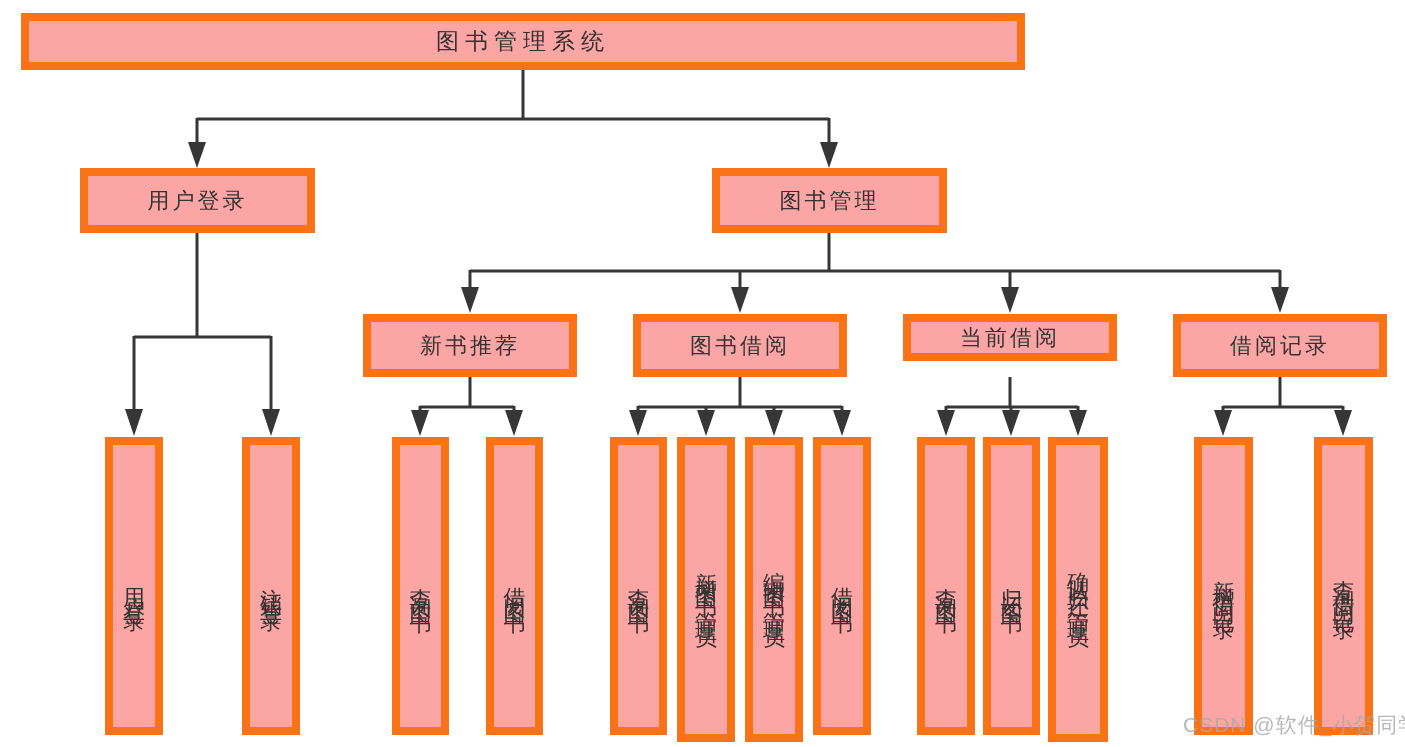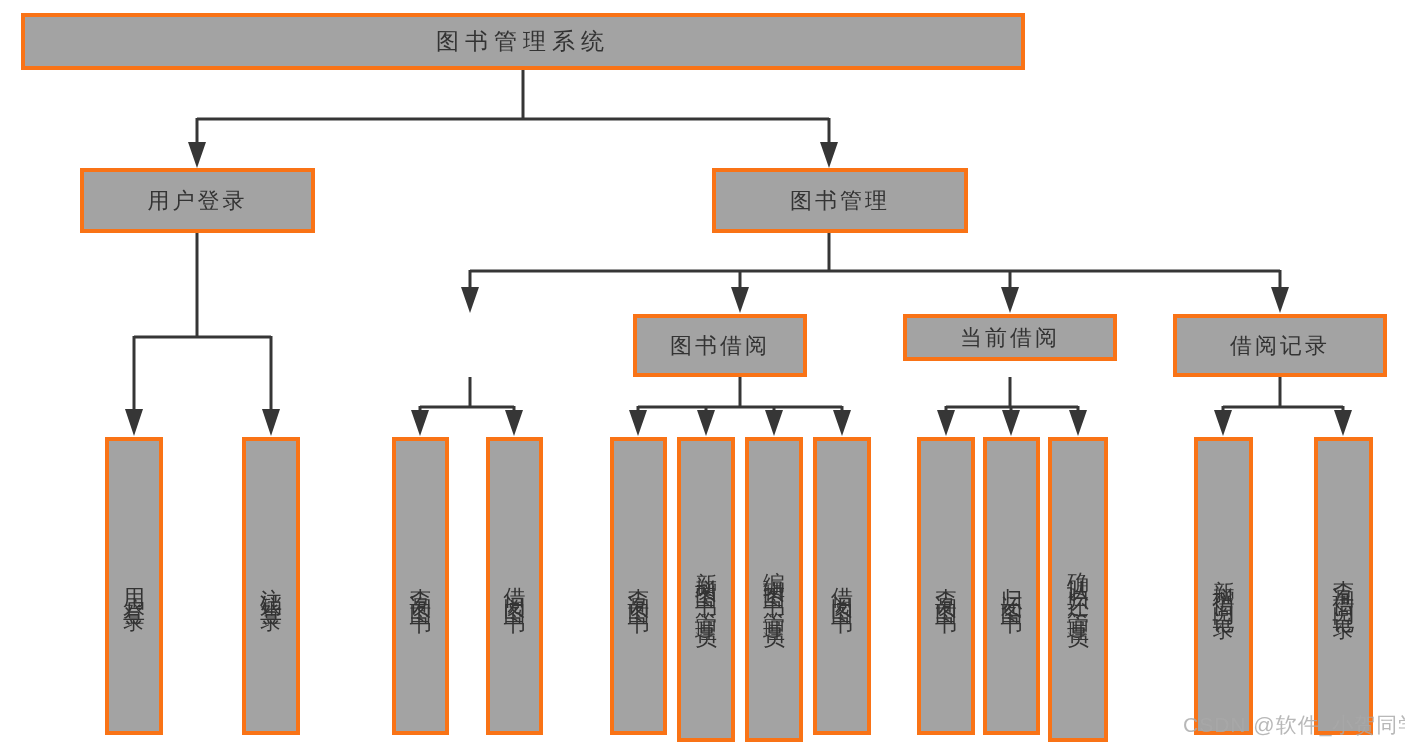--- a/index.html
+++ b/index.html
@@ -9,7 +9,7 @@
   }
   .wires{position:absolute;left:0;top:0;z-index:1;}
   .node{
-    position:absolute;box-sizing:border-box;border:4px solid #f97316;background:#a3a3a3;
+    position:absolute;box-sizing:border-box;border:8px solid #f97316;background:#fca5a5;
     display:flex;align-items:center;justify-content:center;color:#333333;z-index:2;
   }
   .node .lbl{font-size:22px;letter-spacing:3px;white-space:nowrap;}

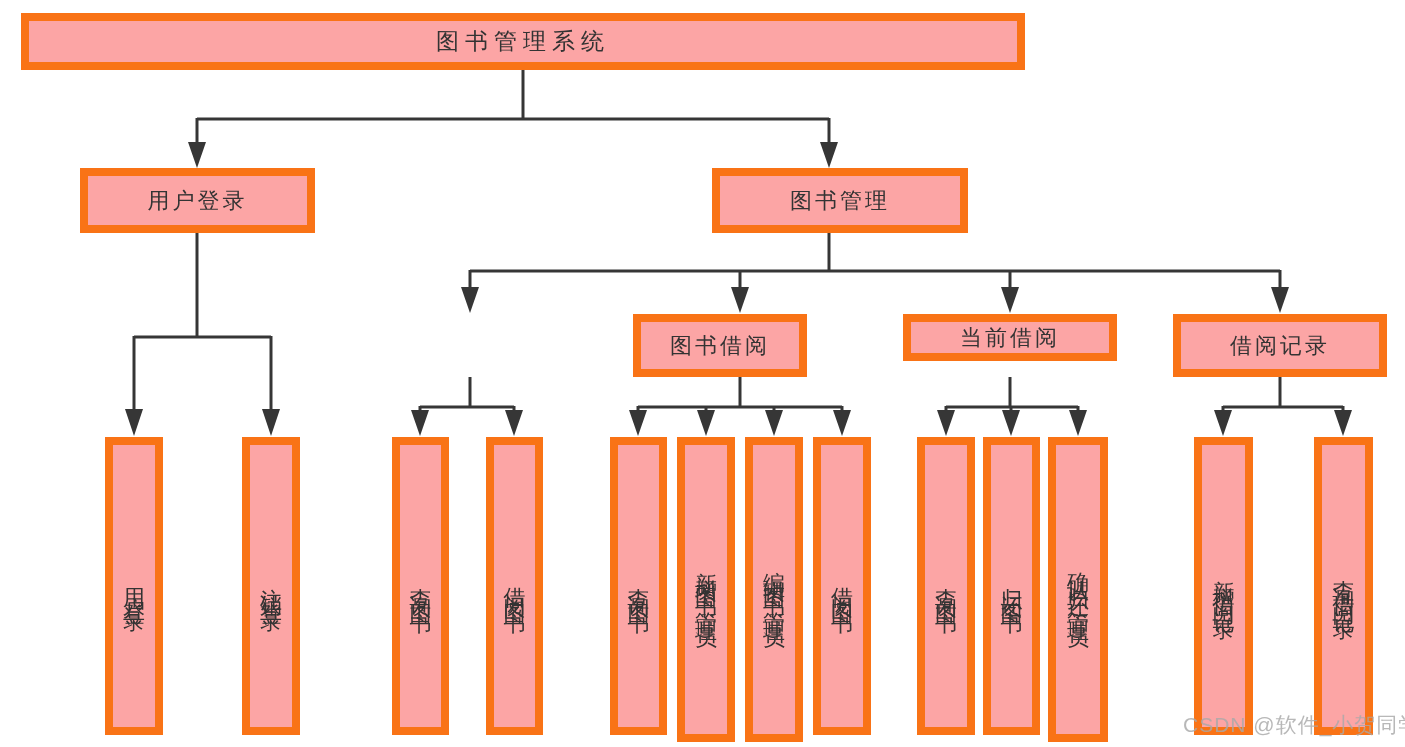--- a/index.html
+++ b/index.html
@@ -101,7 +101,7 @@
   <div class="node" style="left:80px;top:168px;width:235px;height:65px;">
     <span class="lbl">用户登录</span>
   </div>
-  <div class="node" style="left:712px;top:168px;width:256px;height:65px;">
+  <div class="node" style="left:712px;top:168px;width:235px;height:65px;">
     <span class="lbl">图书管理</span>
   </div>
 

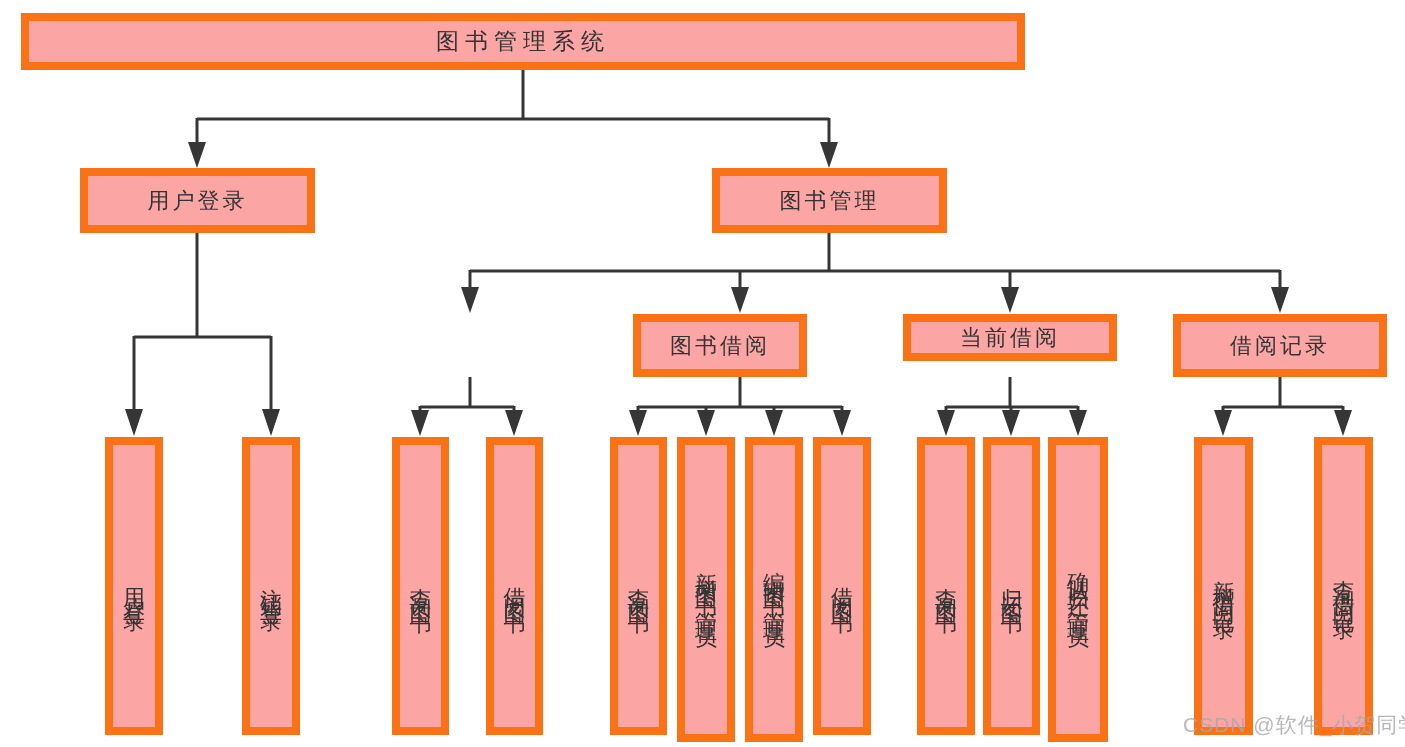--- a/index.html
+++ b/index.html
@@ -105,6 +105,9 @@
     <span class="lbl">图书管理</span>
   </div>
 
+  <div class="node" style="left:363px;top:314px;width:214px;height:63px;">
+    <span class="lbl">新书推荐</span>
+  </div>
   <div class="node" style="left:633px;top:314px;width:174px;height:63px;">
     <span class="lbl">图书借阅</span>
   </div>

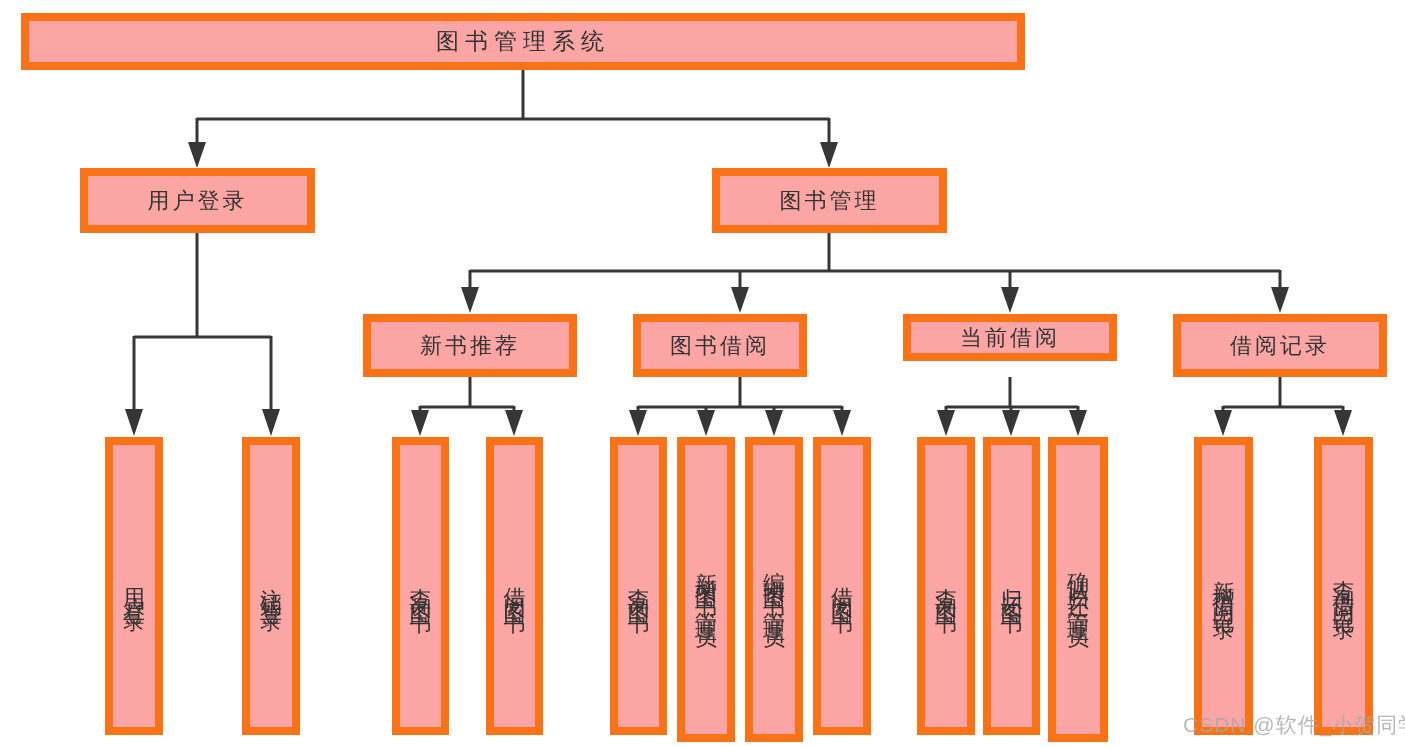--- a/index.html
+++ b/index.html
@@ -108,7 +108,7 @@
   <div class="node" style="left:363px;top:314px;width:214px;height:63px;">
     <span class="lbl">新书推荐</span>
   </div>
-  <div class="node" style="left:633px;top:314px;width:174px;height:63px;">
+  <div class="node" style="left:633px;top:314px;width:214px;height:63px;">
     <span class="lbl">图书借阅</span>
   </div>
   <div class="node" style="left:903px;top:314px;width:214px;height:47px;">

